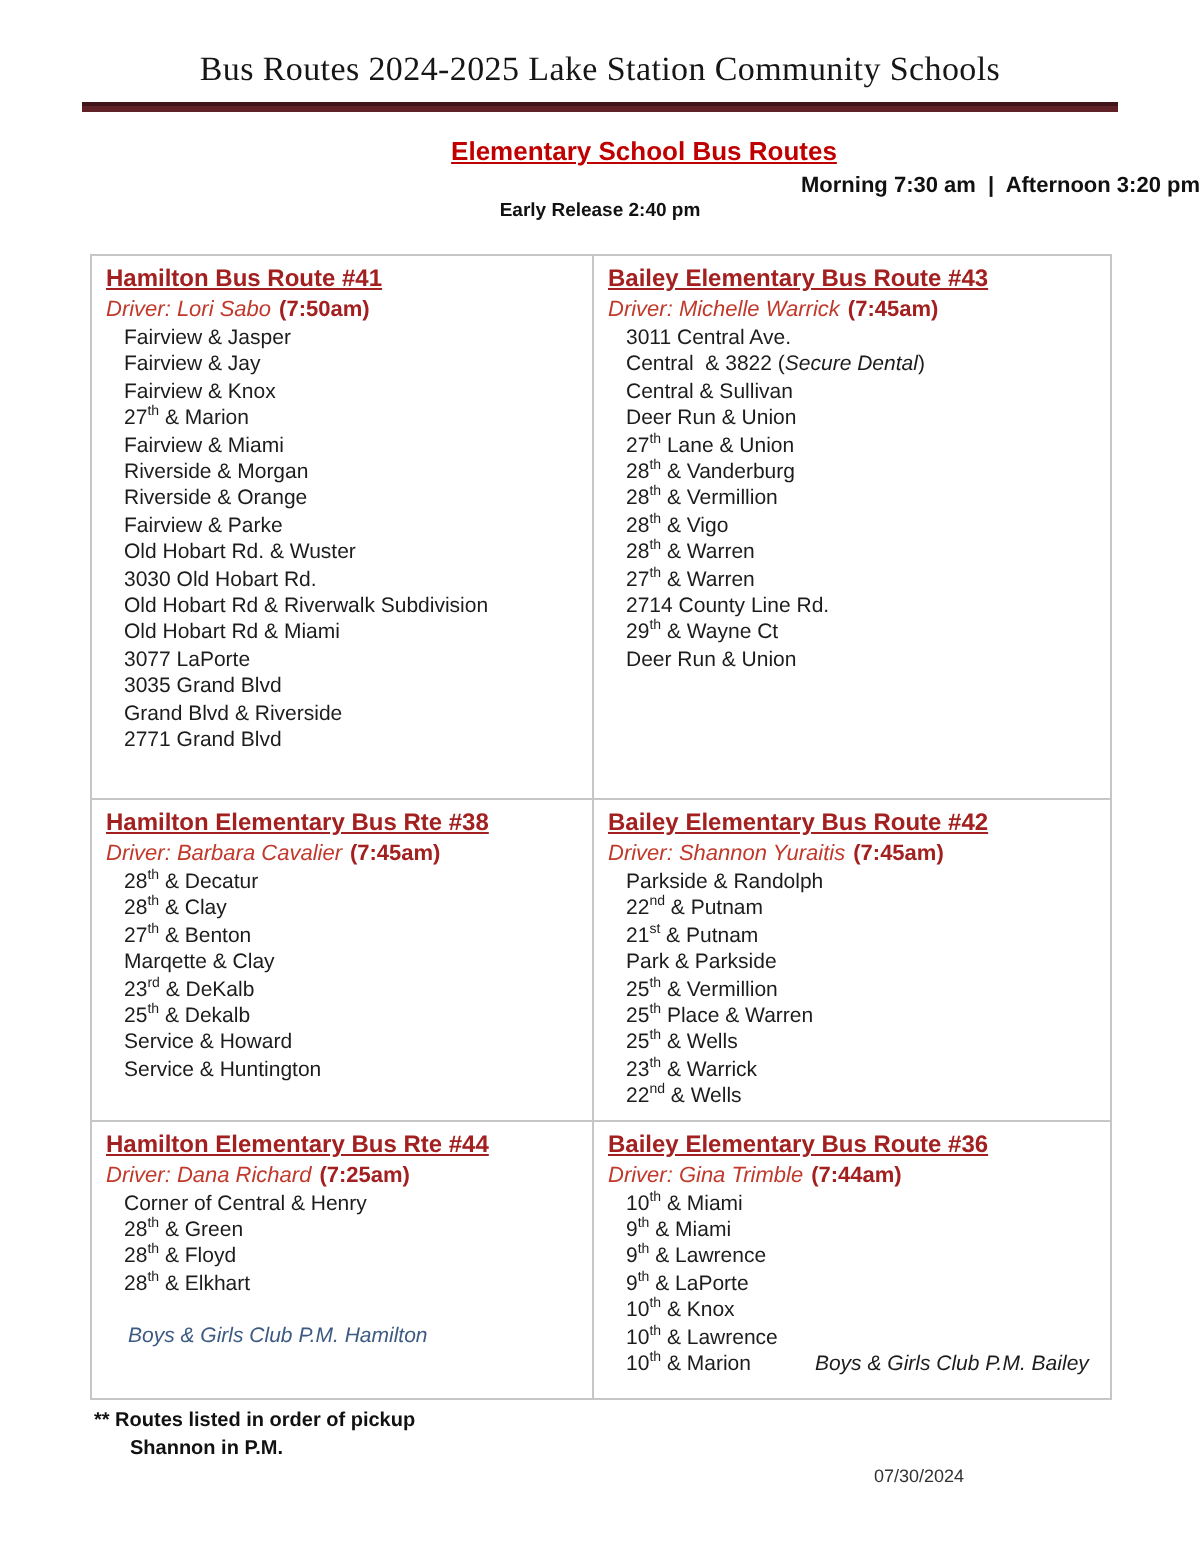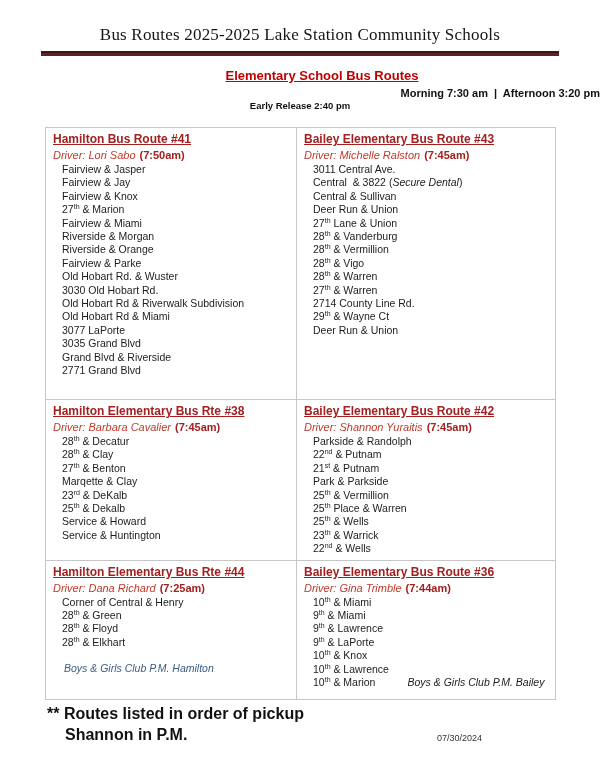--- a/index.html
+++ b/index.html
@@ -41,7 +41,7 @@
 </head>
 <body>
 
-<div class="doc-title">Bus Routes 2025-2025 Lake Station Community Schools</div>
+<div class="doc-title">Bus Routes 2024-2025 Lake Station Community Schools</div>
 <div class="title-rule"></div>
 
 <div class="section-title">Elementary School Bus Routes</div>

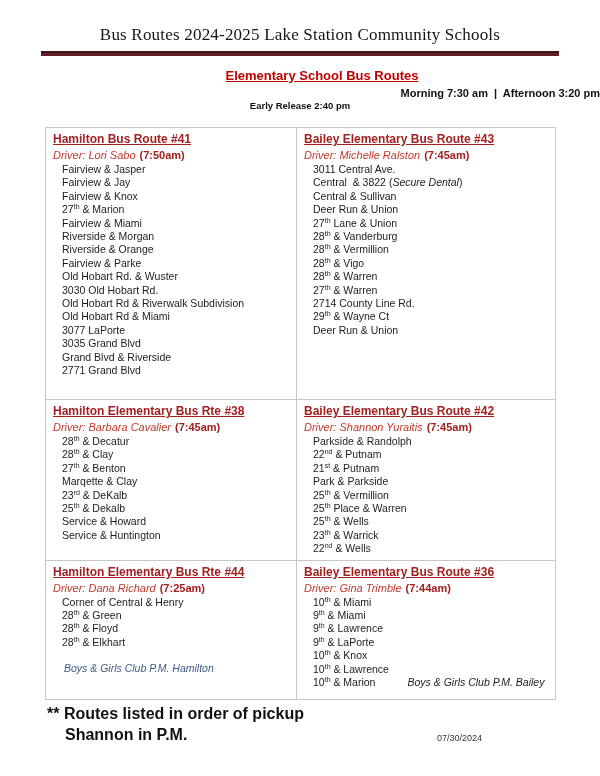--- a/index.html
+++ b/index.html
@@ -82,7 +82,7 @@
     <td>
       <div class="route-title">Bailey Elementary Bus Route #43</div>
       <div class="driver-line">
-        <span class="driver-name">Driver: Michelle Ralston</span><span class="pickup-time">(7:45am)</span>
+        <span class="driver-name">Driver: Michelle Warrick</span><span class="pickup-time">(7:45am)</span>
       </div>
       <div class="stops">
             <div class="stop">3011 Central Ave.</div>

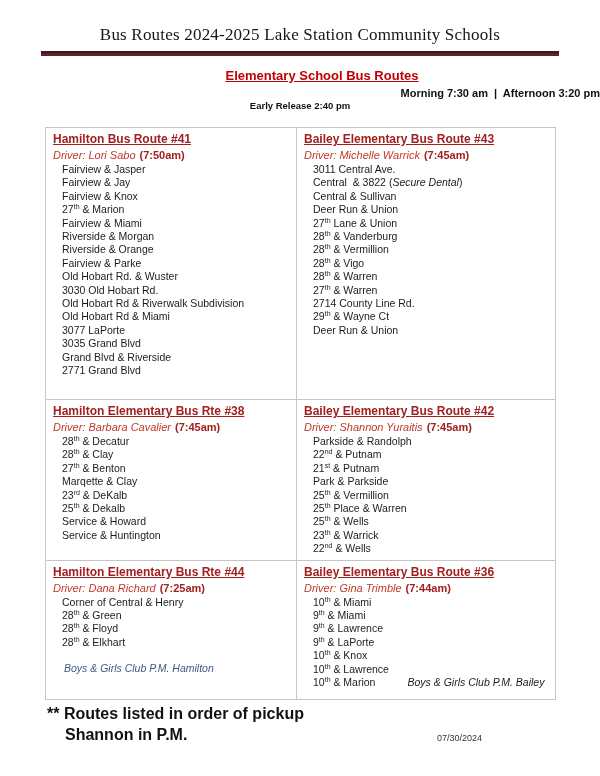--- a/index.html
+++ b/index.html
@@ -34,7 +34,7 @@
                  color:var(--note-blue,#3c5a82); }
   .note-inline { font-style:italic; margin-left:32px; color:#1c1c1c; }
 
-  .footer-note { position:absolute; left:47px; top:705px; font-size:16px; font-weight:bold; color:#111; }
+  .footer-note { position:absolute; left:47px; top:705px; font-size:10px; font-weight:bold; color:#111; }
   .footer-note .line2 { margin-left:18px; margin-top:3px; }
   .doc-date { position:absolute; left:437px; top:733px; font-size:9px; color:#333; }
 </style>

